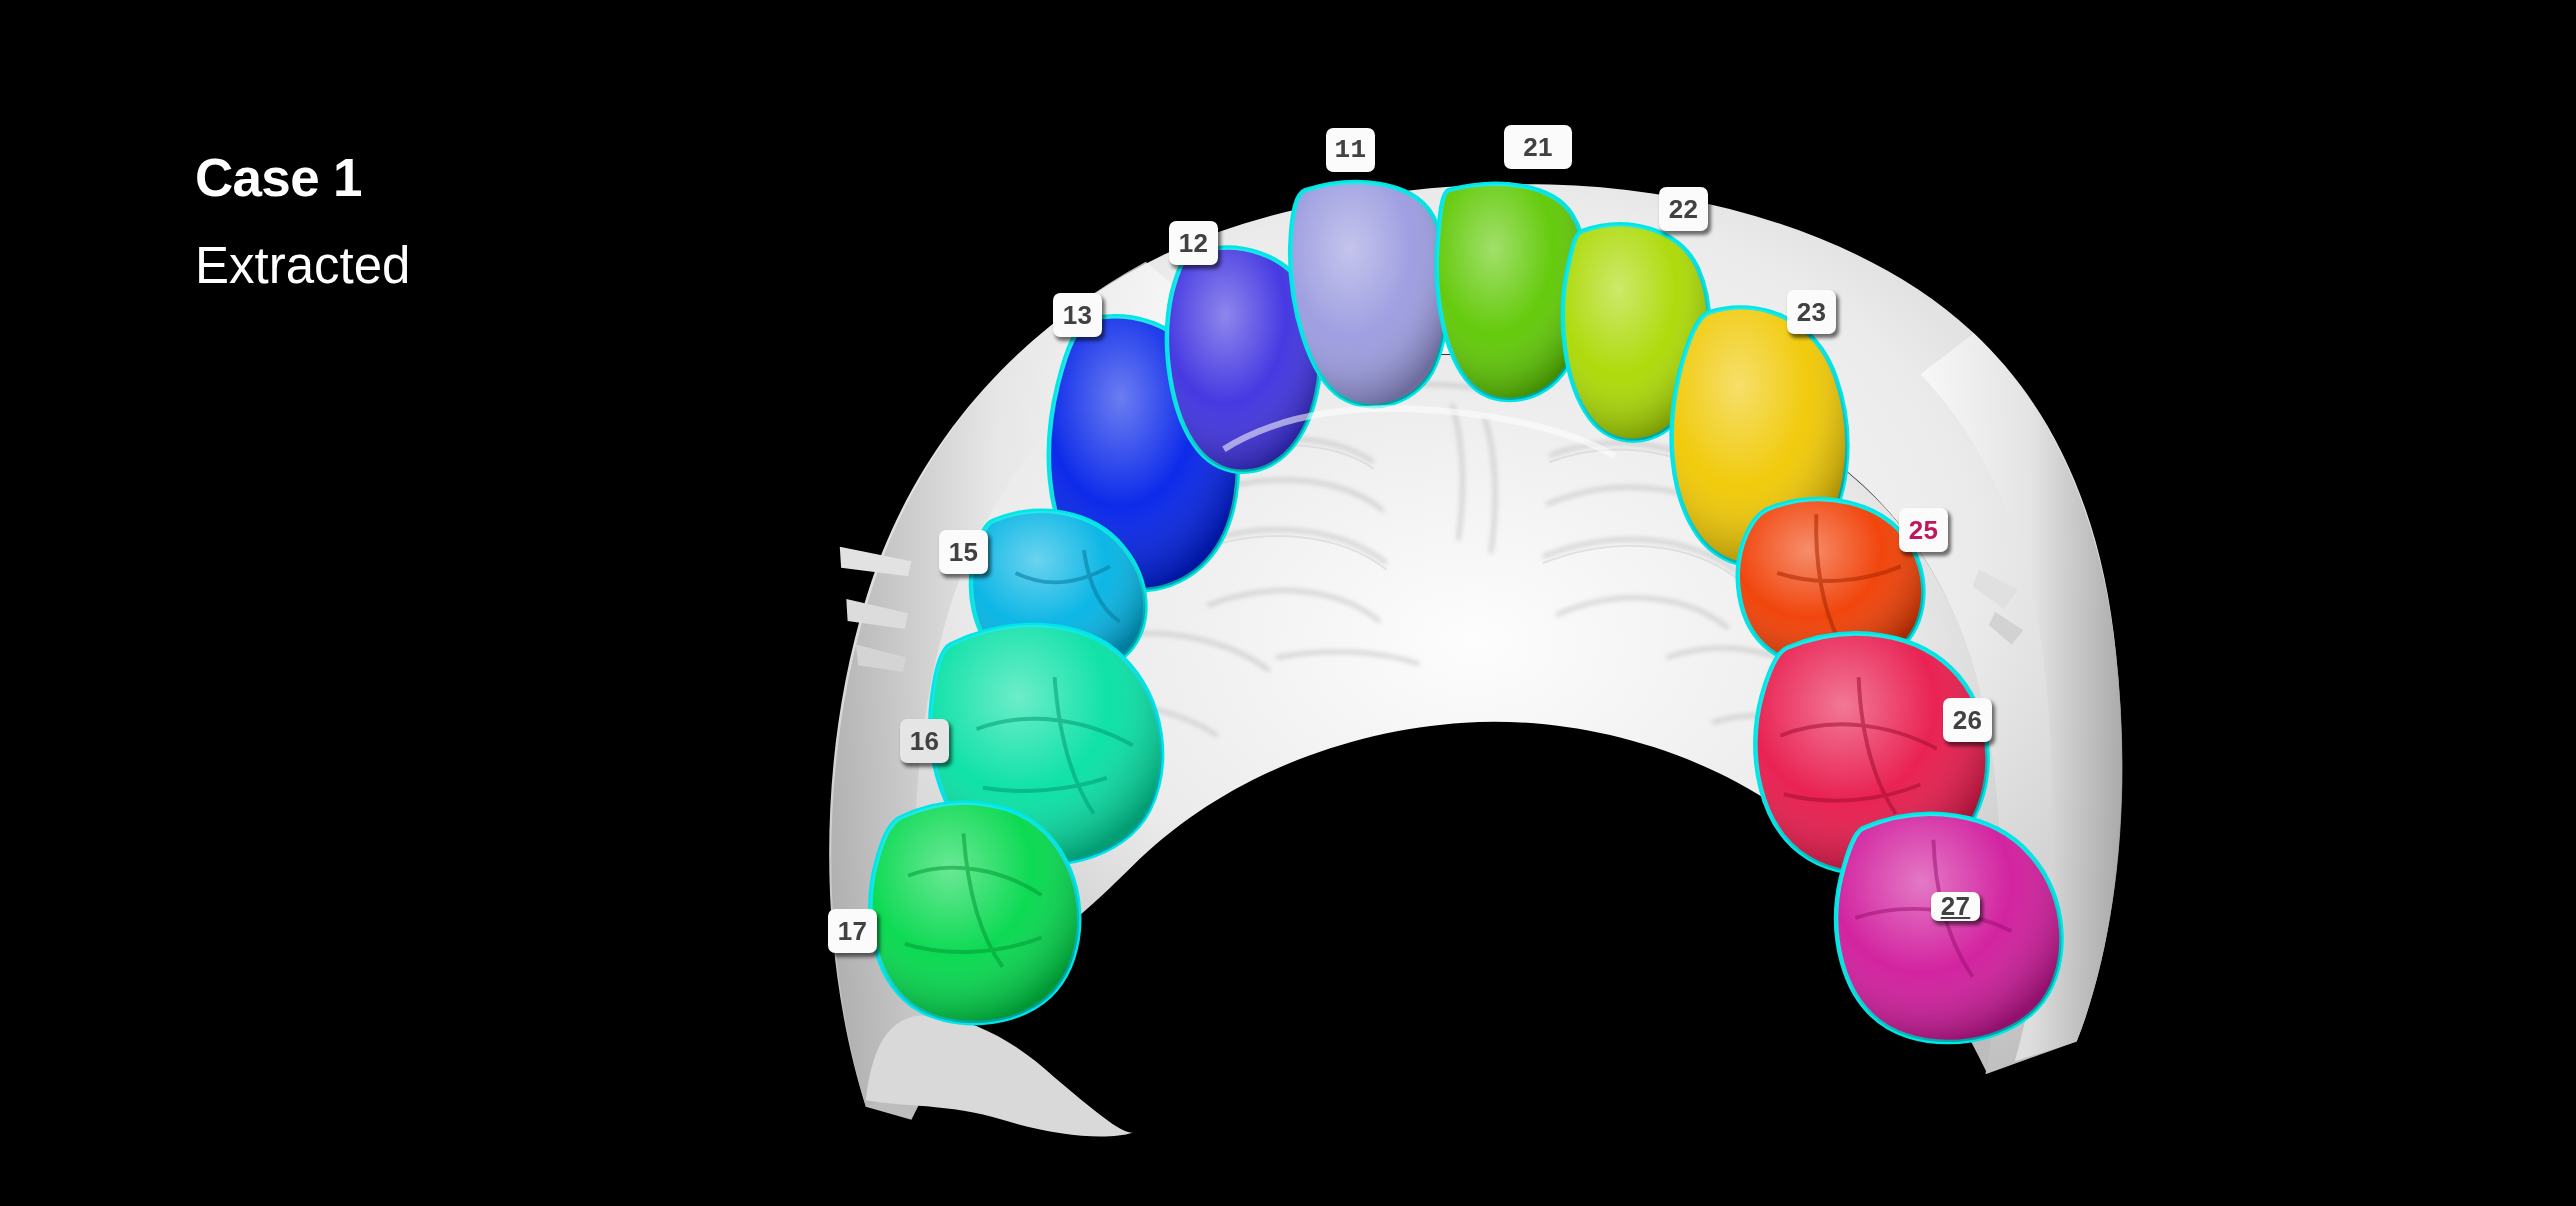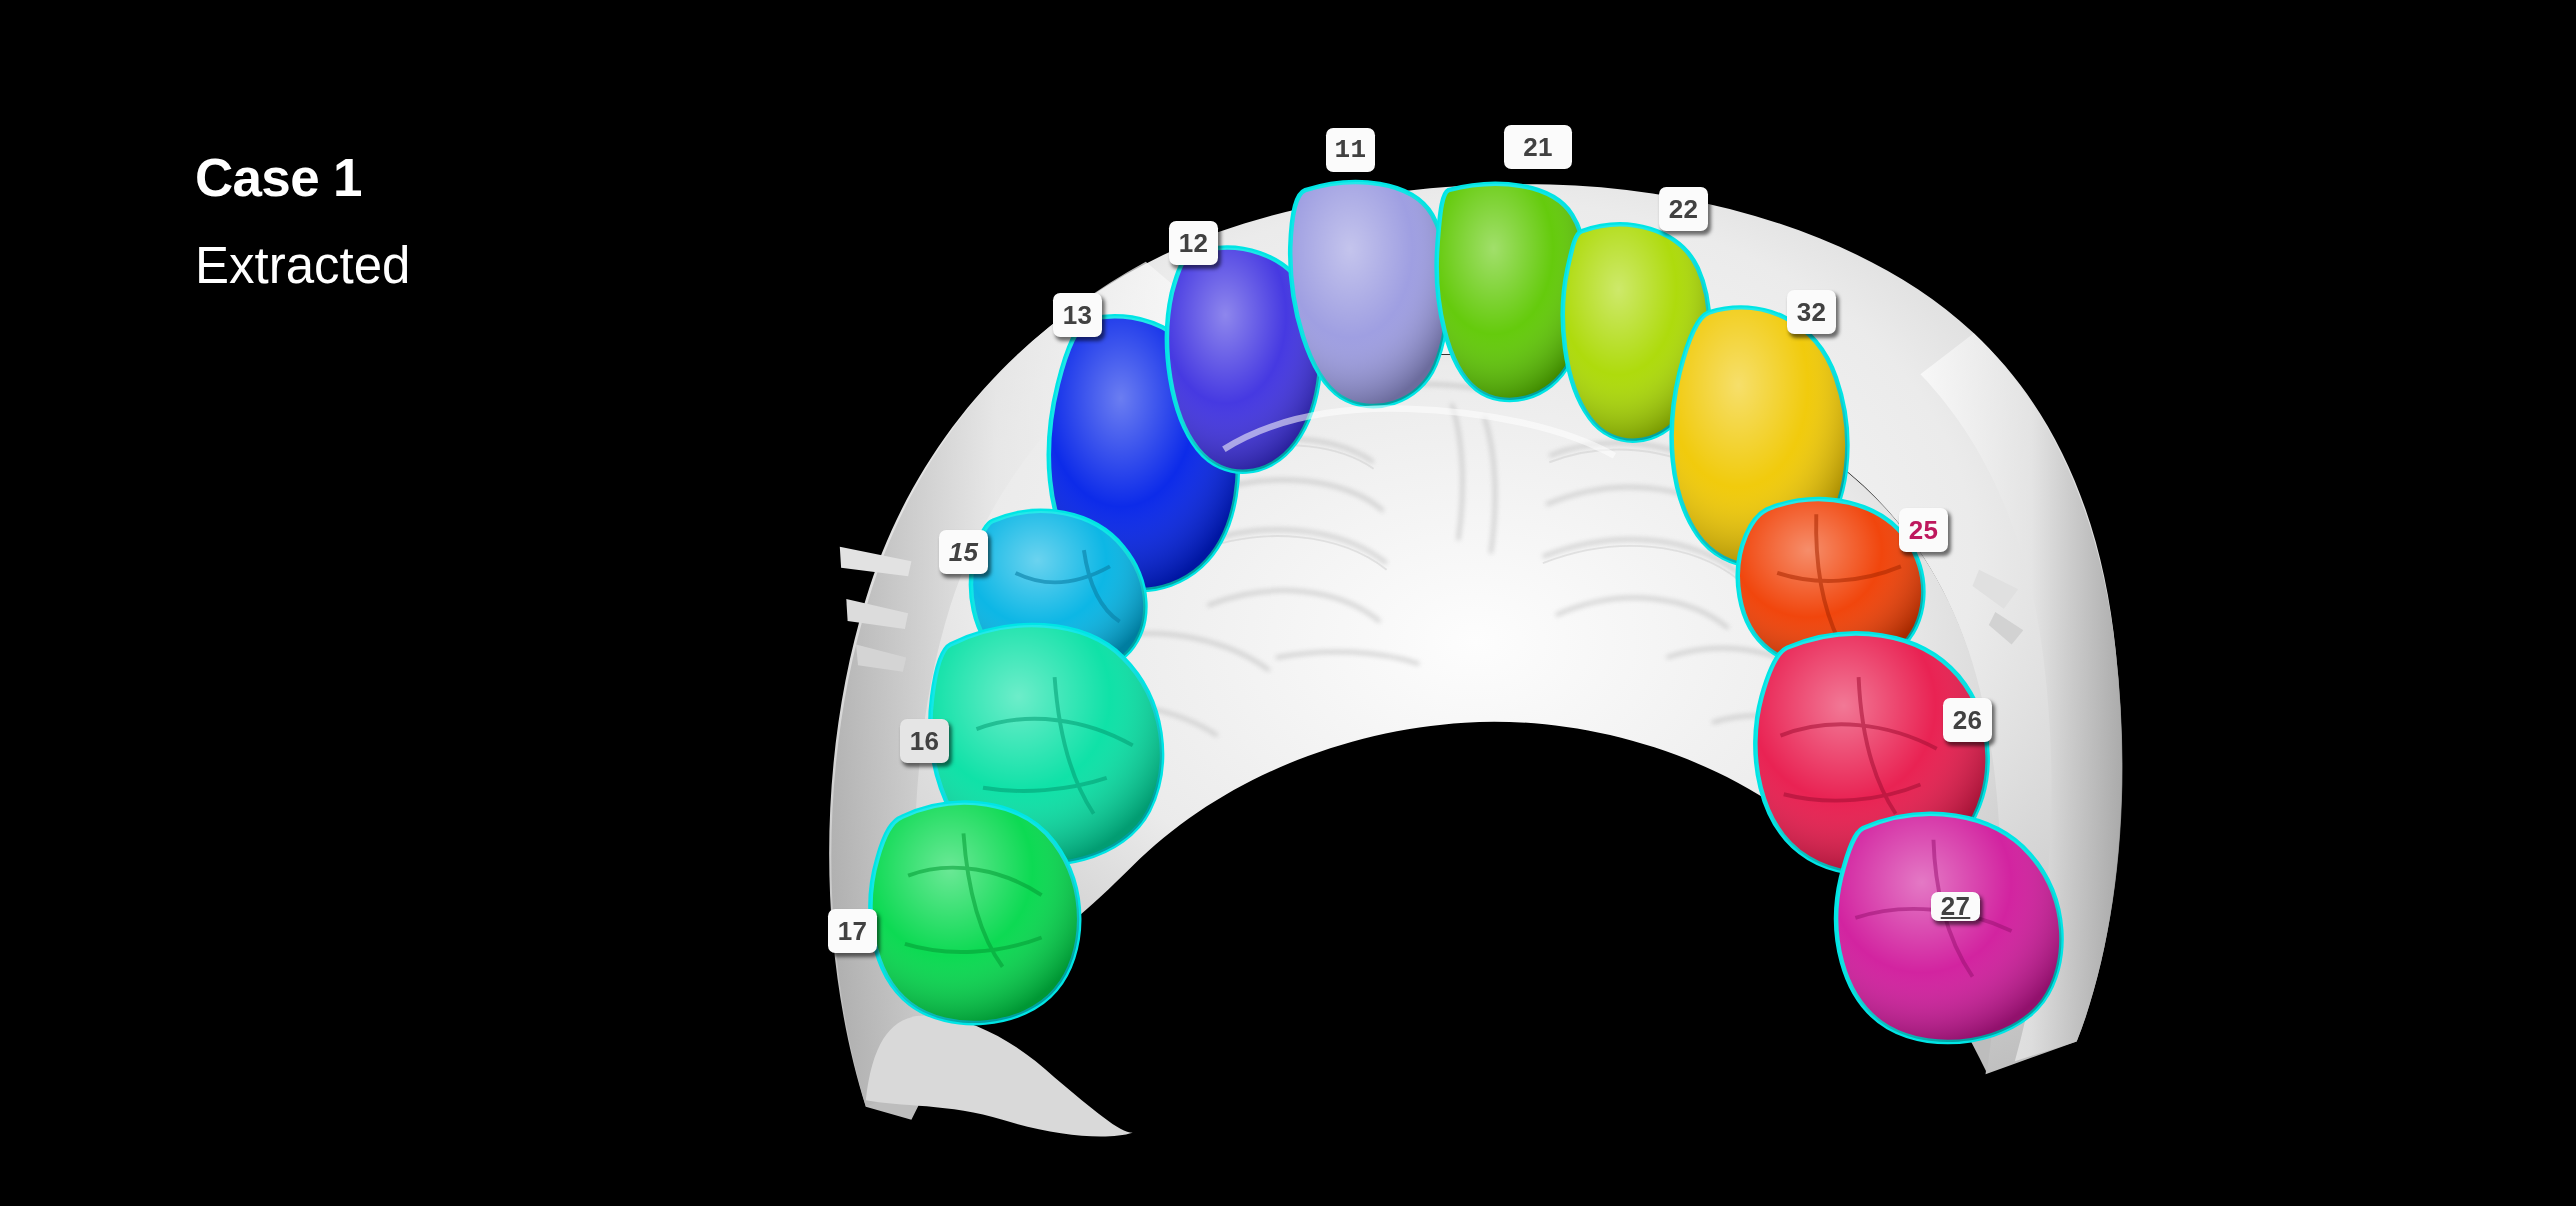--- a/index.html
+++ b/index.html
@@ -323,7 +323,7 @@
       <div class="tooth-label" style="left: 828px; top: 909px; width: 49px; height: 44px; background: rgb(251, 251, 251); color: rgb(65, 65, 65);">17</div>
       <div class="tooth-label" style="left: 1504px; top: 125px; width: 68px; height: 44px; background: rgb(251, 251, 251); color: rgb(65, 65, 65);">21</div>
       <div class="tooth-label" style="left: 1659px; top: 187px; width: 49px; height: 44px; background: rgb(251, 251, 251); color: rgb(65, 65, 65);">22</div>
-      <div class="tooth-label" style="left: 1787px; top: 290px; width: 49px; height: 44px; background: rgb(251, 251, 251); color: rgb(65, 65, 65);">32</div>
+      <div class="tooth-label" style="left: 1787px; top: 290px; width: 49px; height: 44px; background: rgb(251, 251, 251); color: rgb(65, 65, 65);">23</div>
       <div class="tooth-label" style="left: 1899px; top: 508px; width: 49px; height: 44px; background: rgb(251, 251, 251); color: #be185d;">25</div>
       <div class="tooth-label" style="left: 1943px; top: 698px; width: 49px; height: 44px; background: rgb(251, 251, 251); color: rgb(65, 65, 65);">26</div>
       <div class="tooth-label" style="left: 1931px; top: 892px; width: 49px; height: 29px; background: rgb(251, 251, 251); color: rgb(65, 65, 65); text-decoration: underline;">27</div>

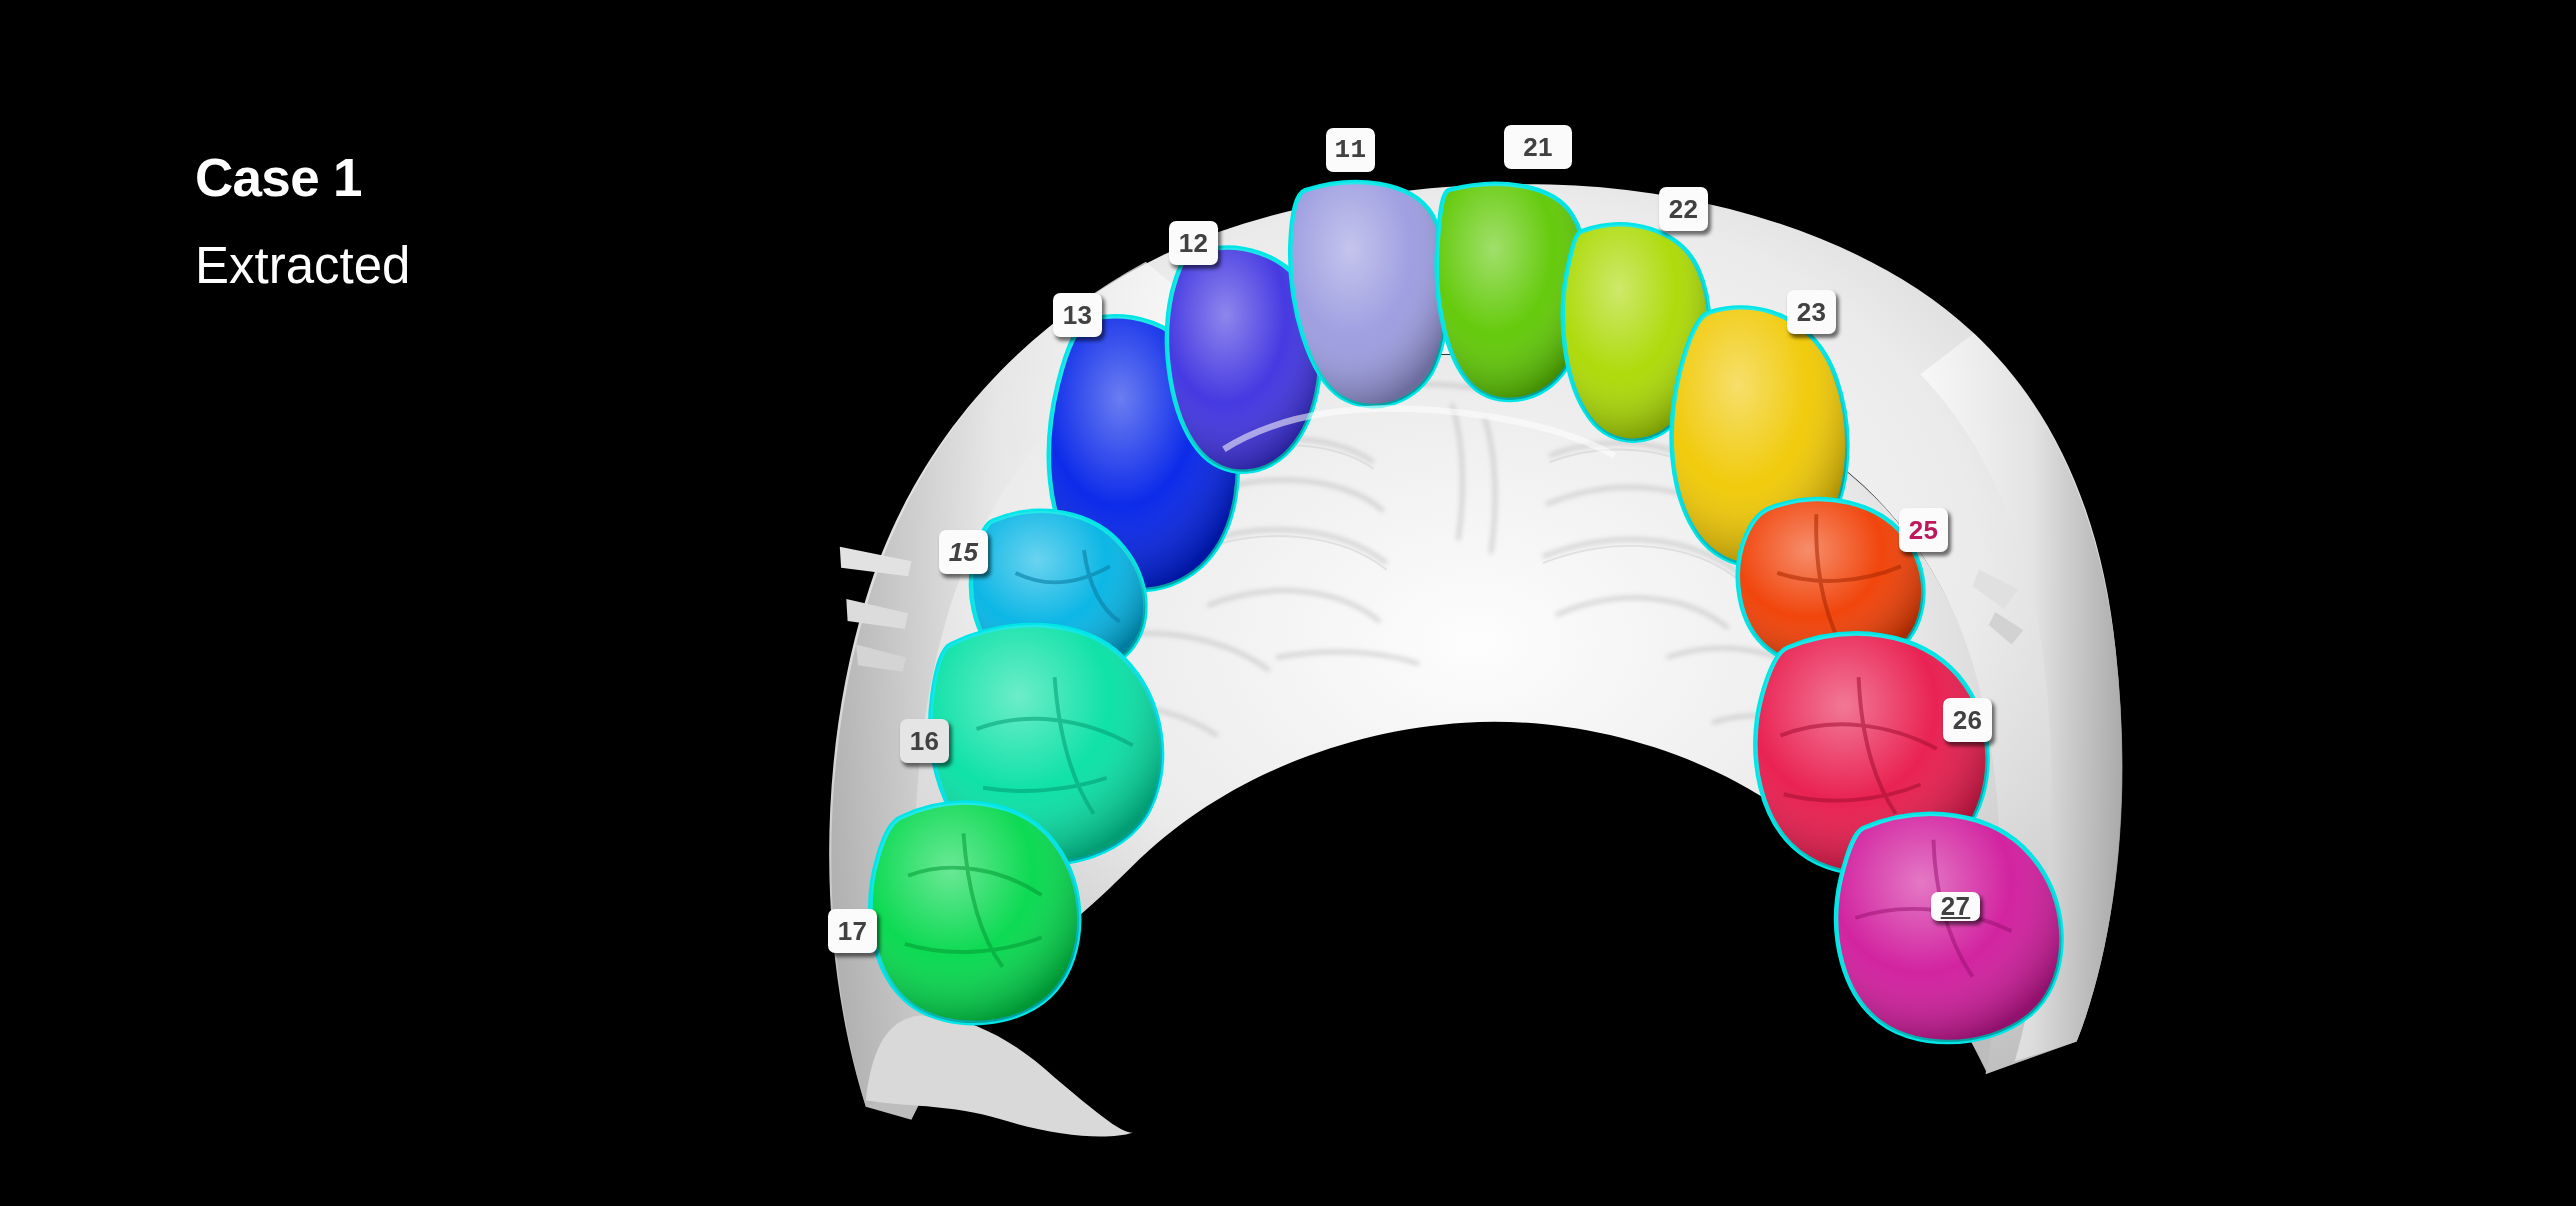--- a/index.html
+++ b/index.html
@@ -318,7 +318,7 @@
       <div class="tooth-label" style="left: 1326px; top: 128px; width: 49px; height: 44px; background: rgb(251, 251, 251); color: rgb(65, 65, 65); font-family: Liberation Mono, monospace;">11</div>
       <div class="tooth-label" style="left: 1169px; top: 186px; width: 49px; height: 44px; background: rgb(251, 251, 251); color: rgb(65, 65, 65); margin-top: 35px;">12</div>
       <div class="tooth-label" style="left: 1053px; top: 293px; width: 49px; height: 44px; background: rgb(251, 251, 251); color: rgb(65, 65, 65);">13</div>
-      <div class="tooth-label" style="left: 939px; top: 530px; width: 49px; height: 44px; background: rgb(251, 251, 251); color: rgb(65, 65, 65); font-style: italic;">15</div>
+      <div class="tooth-label" style="left: 939px; top: 530px; width: 49px; height: 44px; background: rgb(251, 251, 251); color: rgb(65, 65, 65);">15</div>
       <div class="tooth-label" style="left: 900px; top: 719px; width: 49px; height: 44px; background: #e5e5e5; color: rgb(65, 65, 65);">16</div>
       <div class="tooth-label" style="left: 828px; top: 909px; width: 49px; height: 44px; background: rgb(251, 251, 251); color: rgb(65, 65, 65);">17</div>
       <div class="tooth-label" style="left: 1504px; top: 125px; width: 68px; height: 44px; background: rgb(251, 251, 251); color: rgb(65, 65, 65);">21</div>

